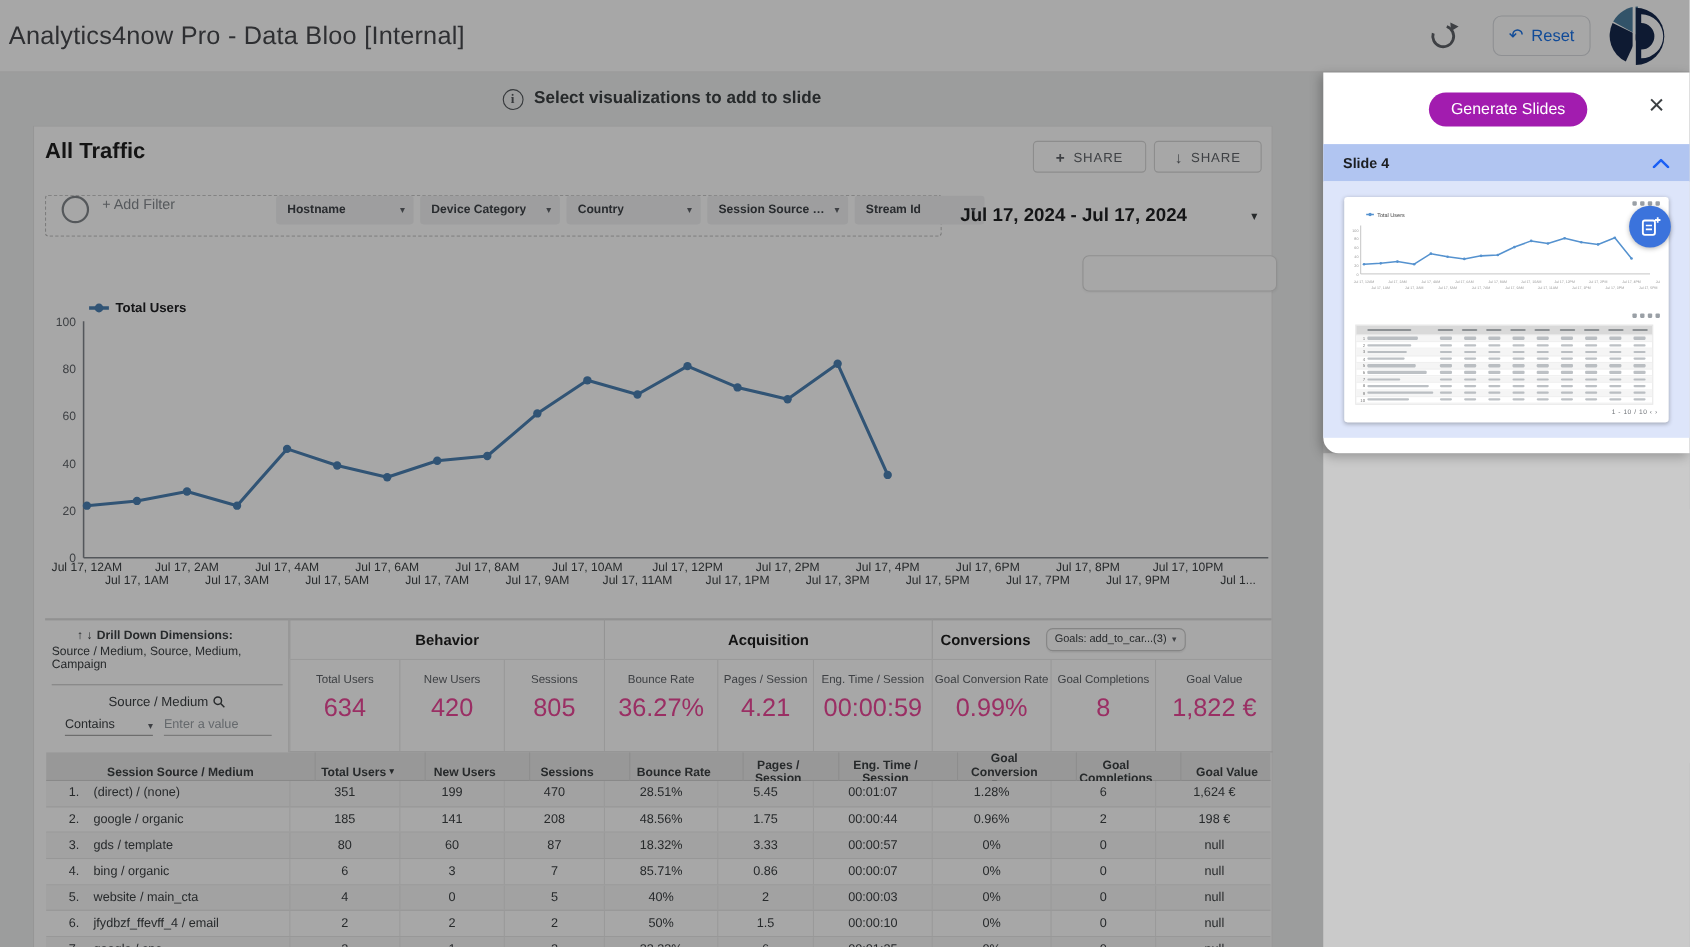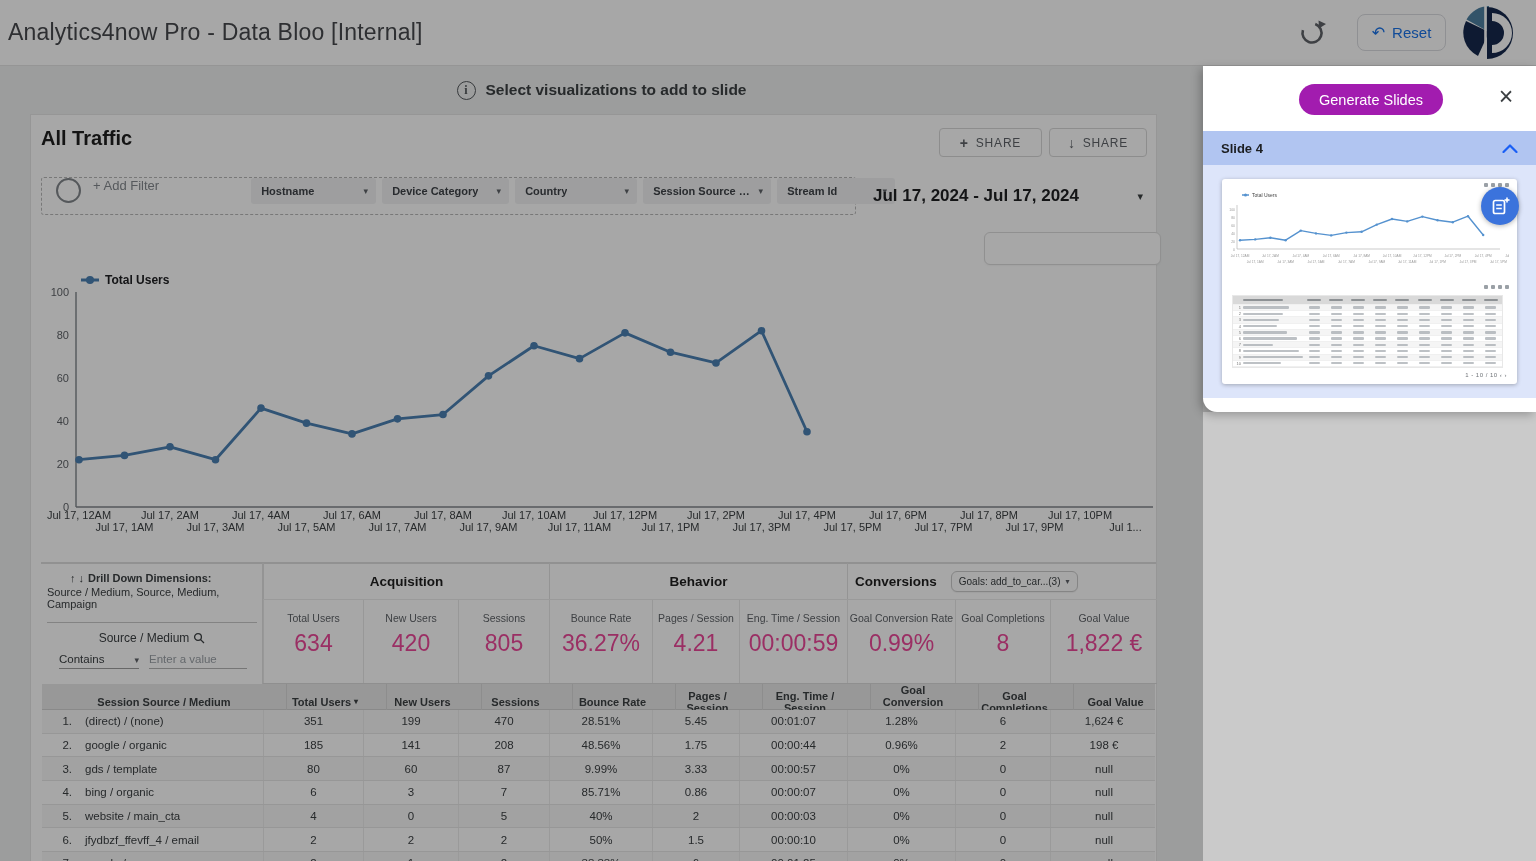--- a/index.html
+++ b/index.html
@@ -261,10 +261,10 @@
         </div>
         <div class="group-band" id="groupBand">
             <div class="gcell">
+              <span>Behavior</span>
+            </div>
+            <div class="gcell">
               <span>Acquisition</span>
-            </div>
-            <div class="gcell">
-              <span>Behavior</span>
             </div>
             <div class="gcell conv">
               <span>Conversions</span>

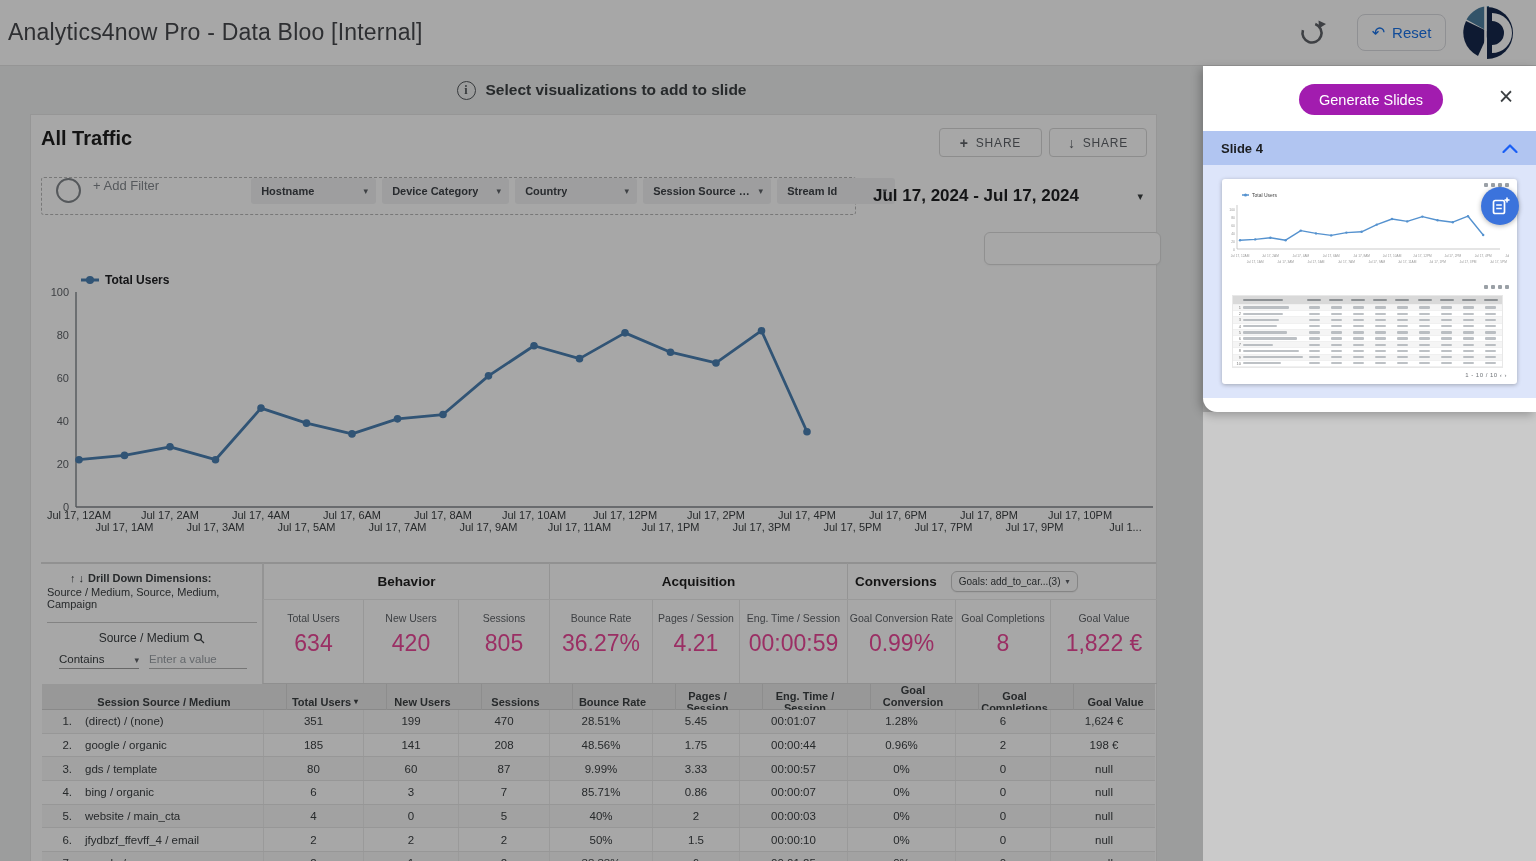--- a/index.html
+++ b/index.html
@@ -384,7 +384,7 @@
               <div class="tcell">80</div>
               <div class="tcell">60</div>
               <div class="tcell">87</div>
-              <div class="tcell">9.99%</div>
+              <div class="tcell">18.32%</div>
               <div class="tcell">3.33</div>
               <div class="tcell">00:00:57</div>
               <div class="tcell">0%</div>

